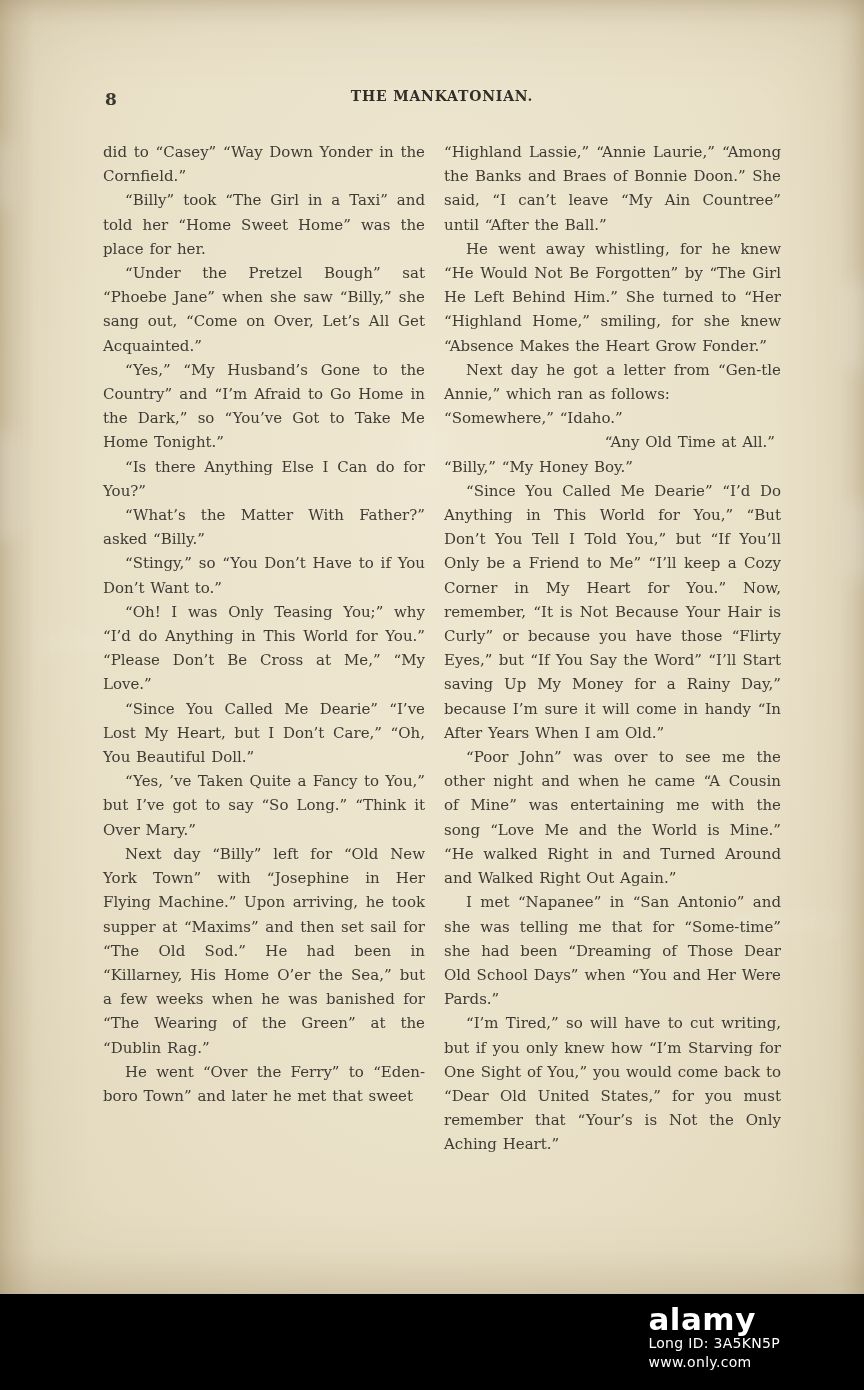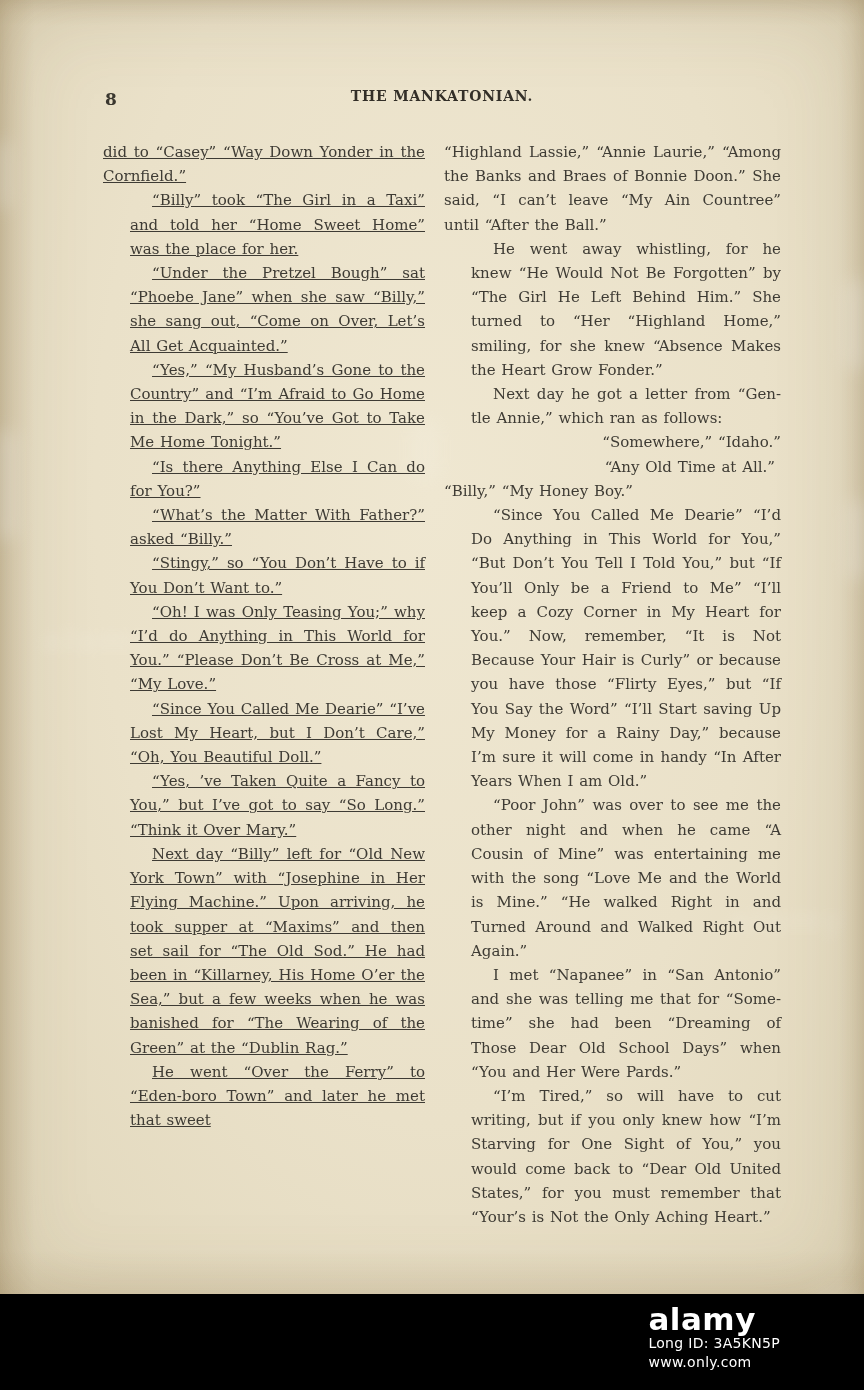--- a/index.html
+++ b/index.html
@@ -102,7 +102,7 @@
     line-height: 24.2px;
   }
   .col { text-align: justify; }
-  .col.left  { width: 322px; text-decoration: underline; }
+  .col.left  { width: 322px; }
   .col.right { width: 337px; }
   .para { margin: 0; word-spacing: 1px; }
   .para.indent { text-indent: 22px; margin-left: 27px; }

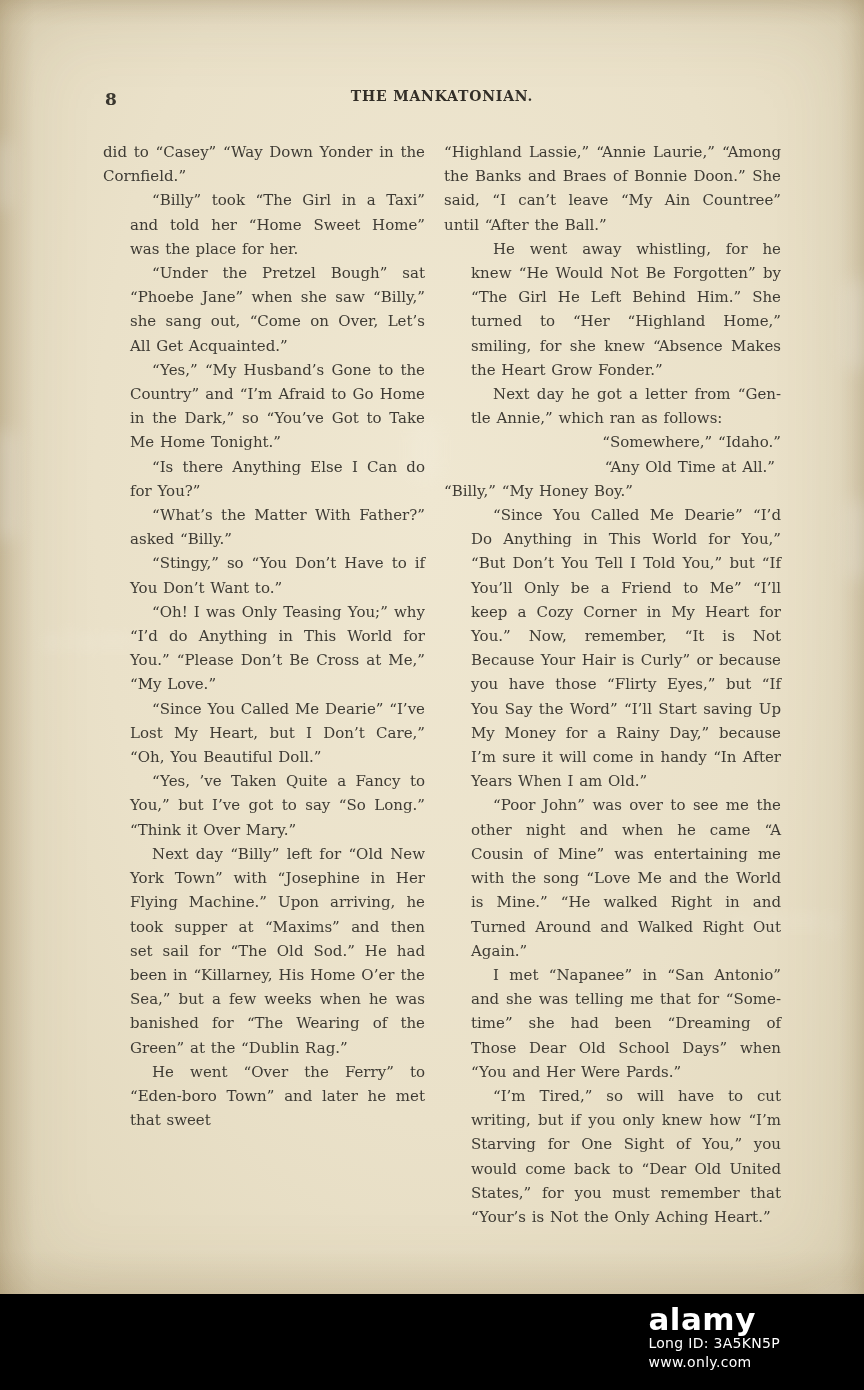--- a/index.html
+++ b/index.html
@@ -105,7 +105,7 @@
   .col.left  { width: 322px; }
   .col.right { width: 337px; }
   .para { margin: 0; word-spacing: 1px; }
-  .para.indent { text-indent: 22px; margin-left: 27px; }
+  .para.indent { text-indent: 22px; }
   .para.align-center { text-align: right; text-indent: 0; }
   .para.align-right  { text-align: right;  text-indent: 0; padding-right: 6px; }
 

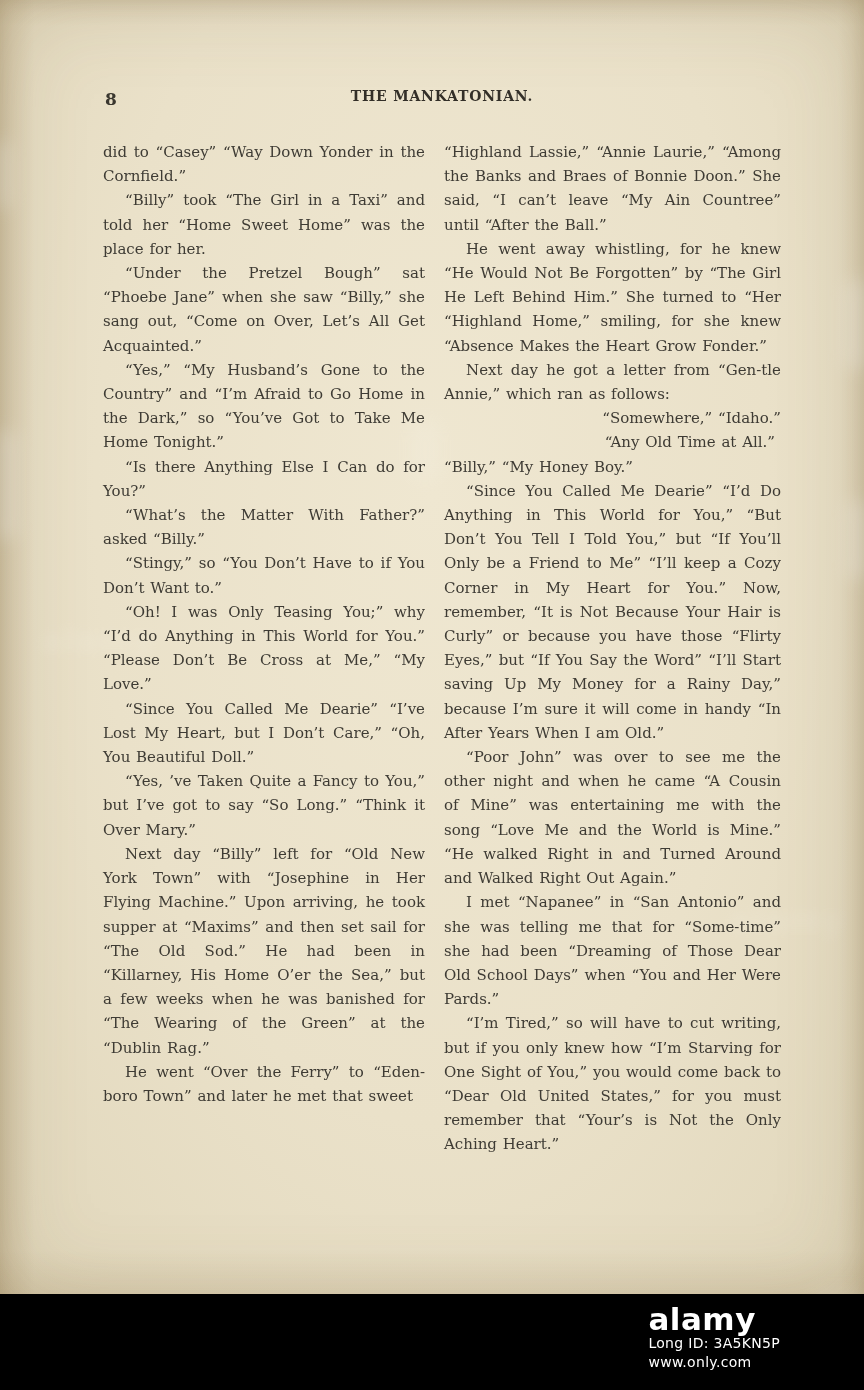--- a/index.html
+++ b/index.html
@@ -106,7 +106,7 @@
   .col.right { width: 337px; }
   .para { margin: 0; word-spacing: 1px; }
   .para.indent { text-indent: 22px; }
-  .para.align-center { text-align: right; text-indent: 0; }
+  .para.align-center { text-align: left; text-indent: 0; }
   .para.align-right  { text-align: right;  text-indent: 0; padding-right: 6px; }
 
   

